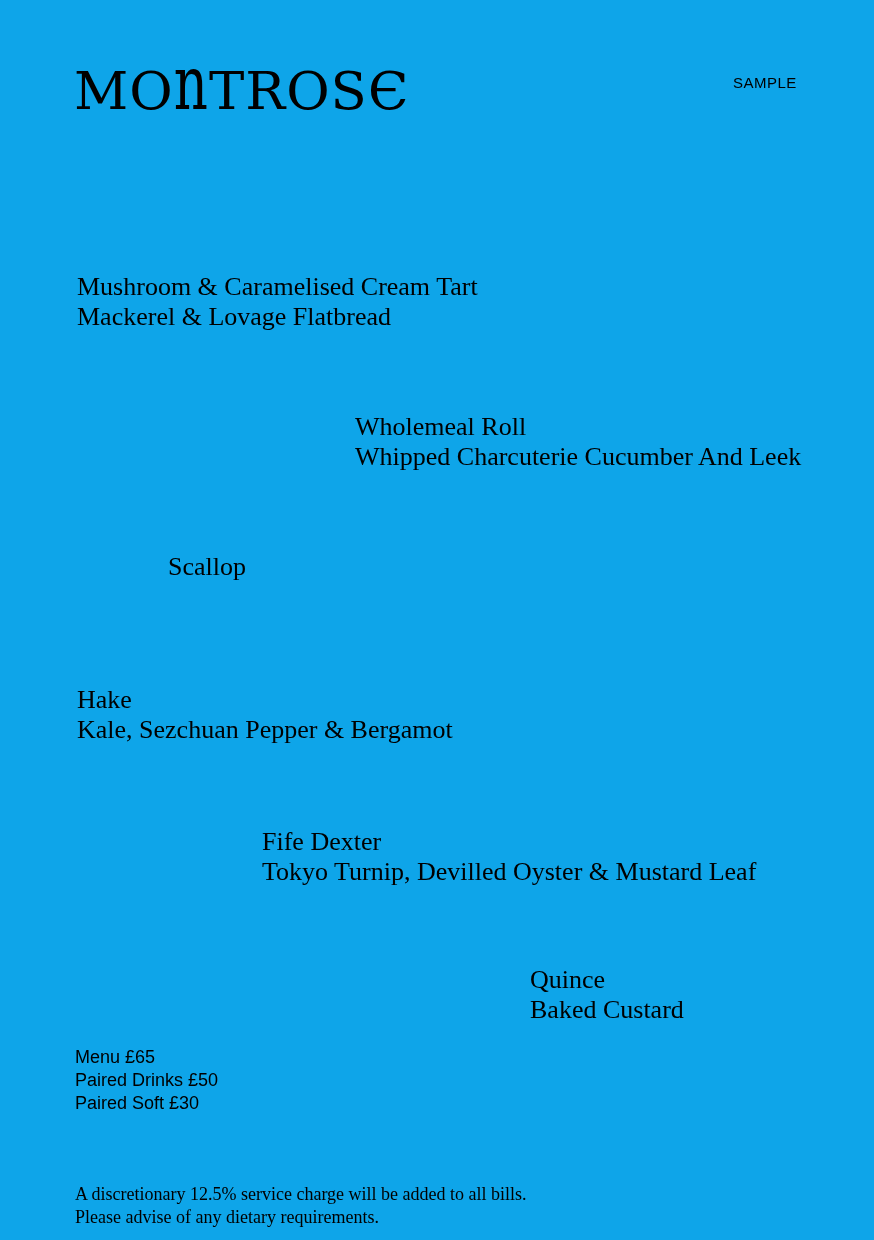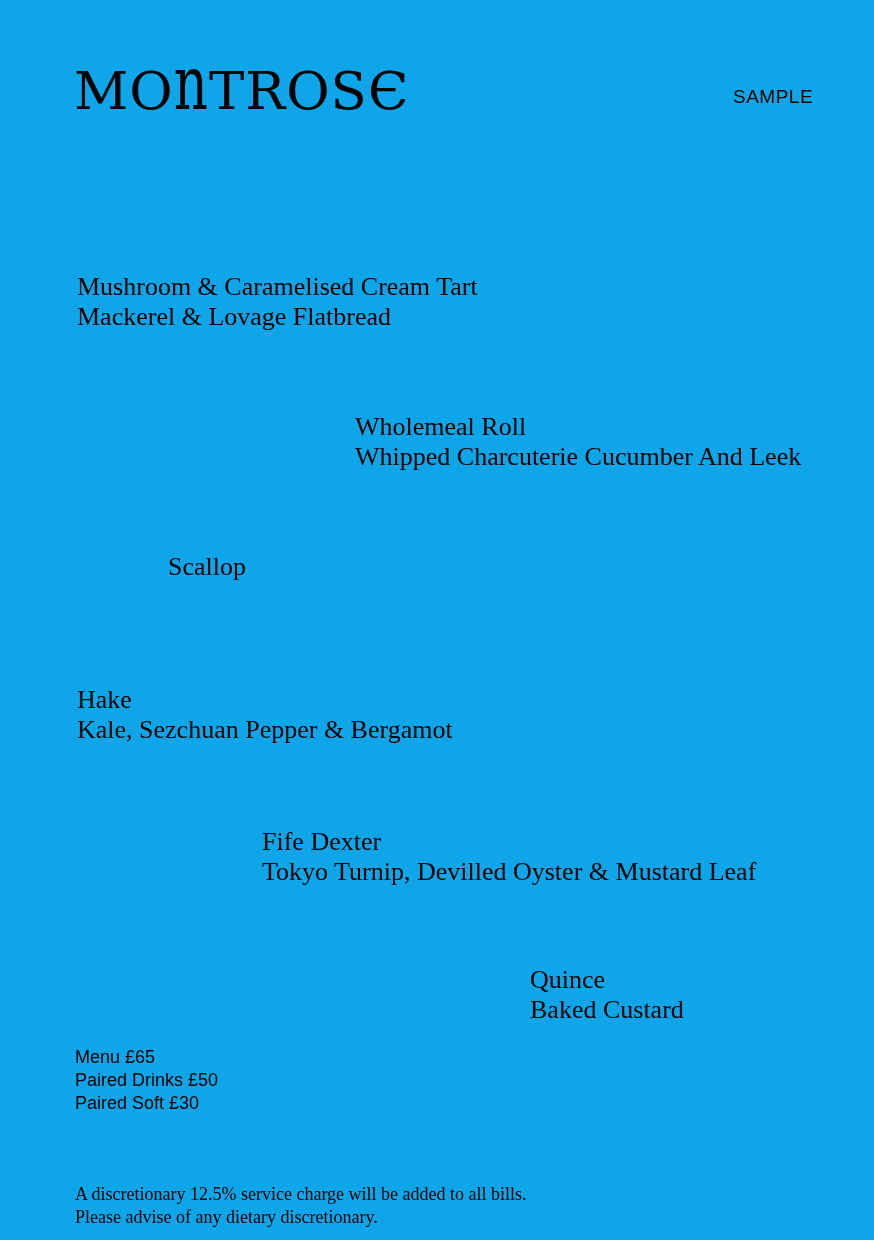--- a/index.html
+++ b/index.html
@@ -40,10 +40,9 @@
     left: 733px;
     top: 74px;
     font-family: "Liberation Sans", sans-serif;
-    font-size: 19px;
+    font-size: 15px;
     letter-spacing: 0.5px;
     white-space: nowrap;
-    margin-top: 12px;
   }
 
   

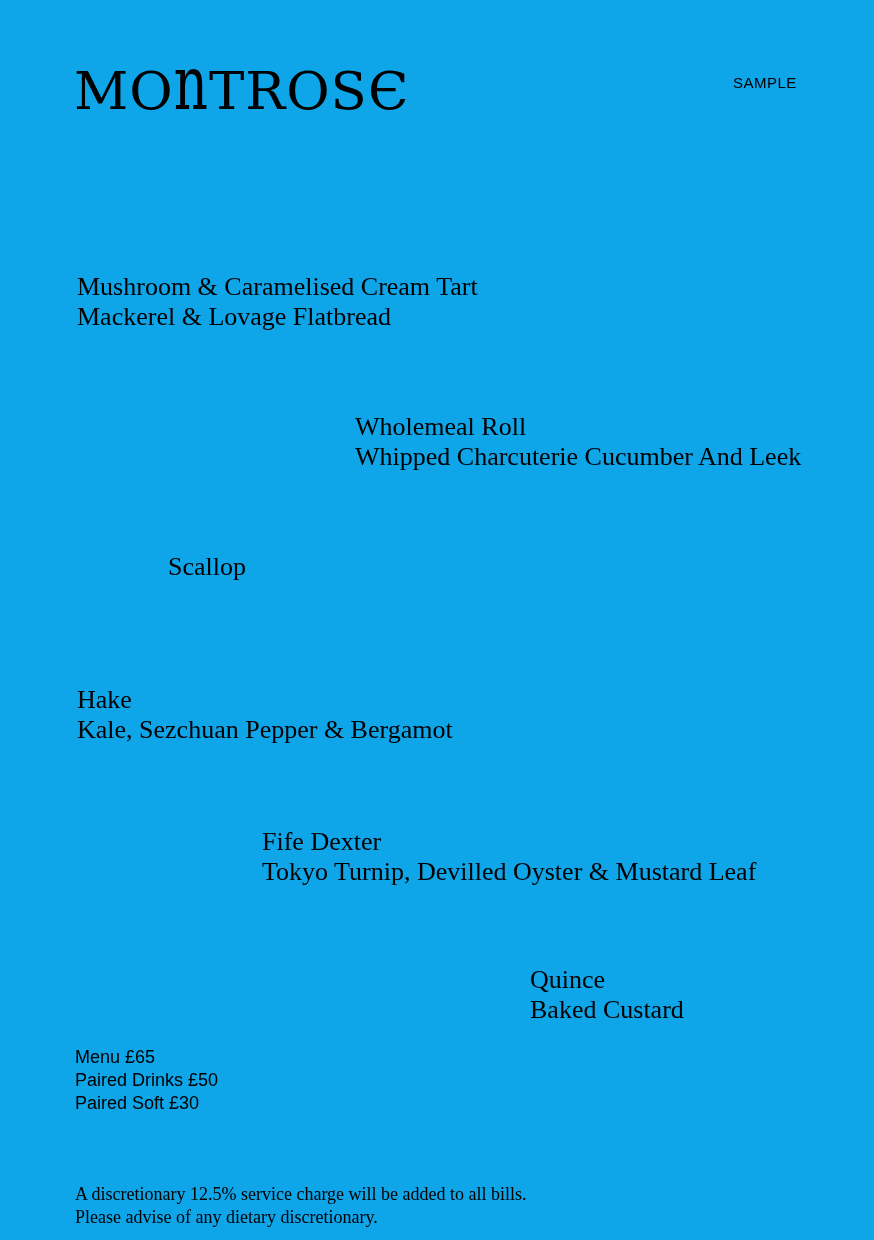--- a/index.html
+++ b/index.html
@@ -127,7 +127,7 @@
 
   <div class="notes">
     <div>A discretionary 12.5% service charge will be added to all bills.</div>
-    <div>Please advise of any dietary discretionary.</div>
+    <div>Please advise of any dietary requirements.</div>
   </div>
 
 </div>

